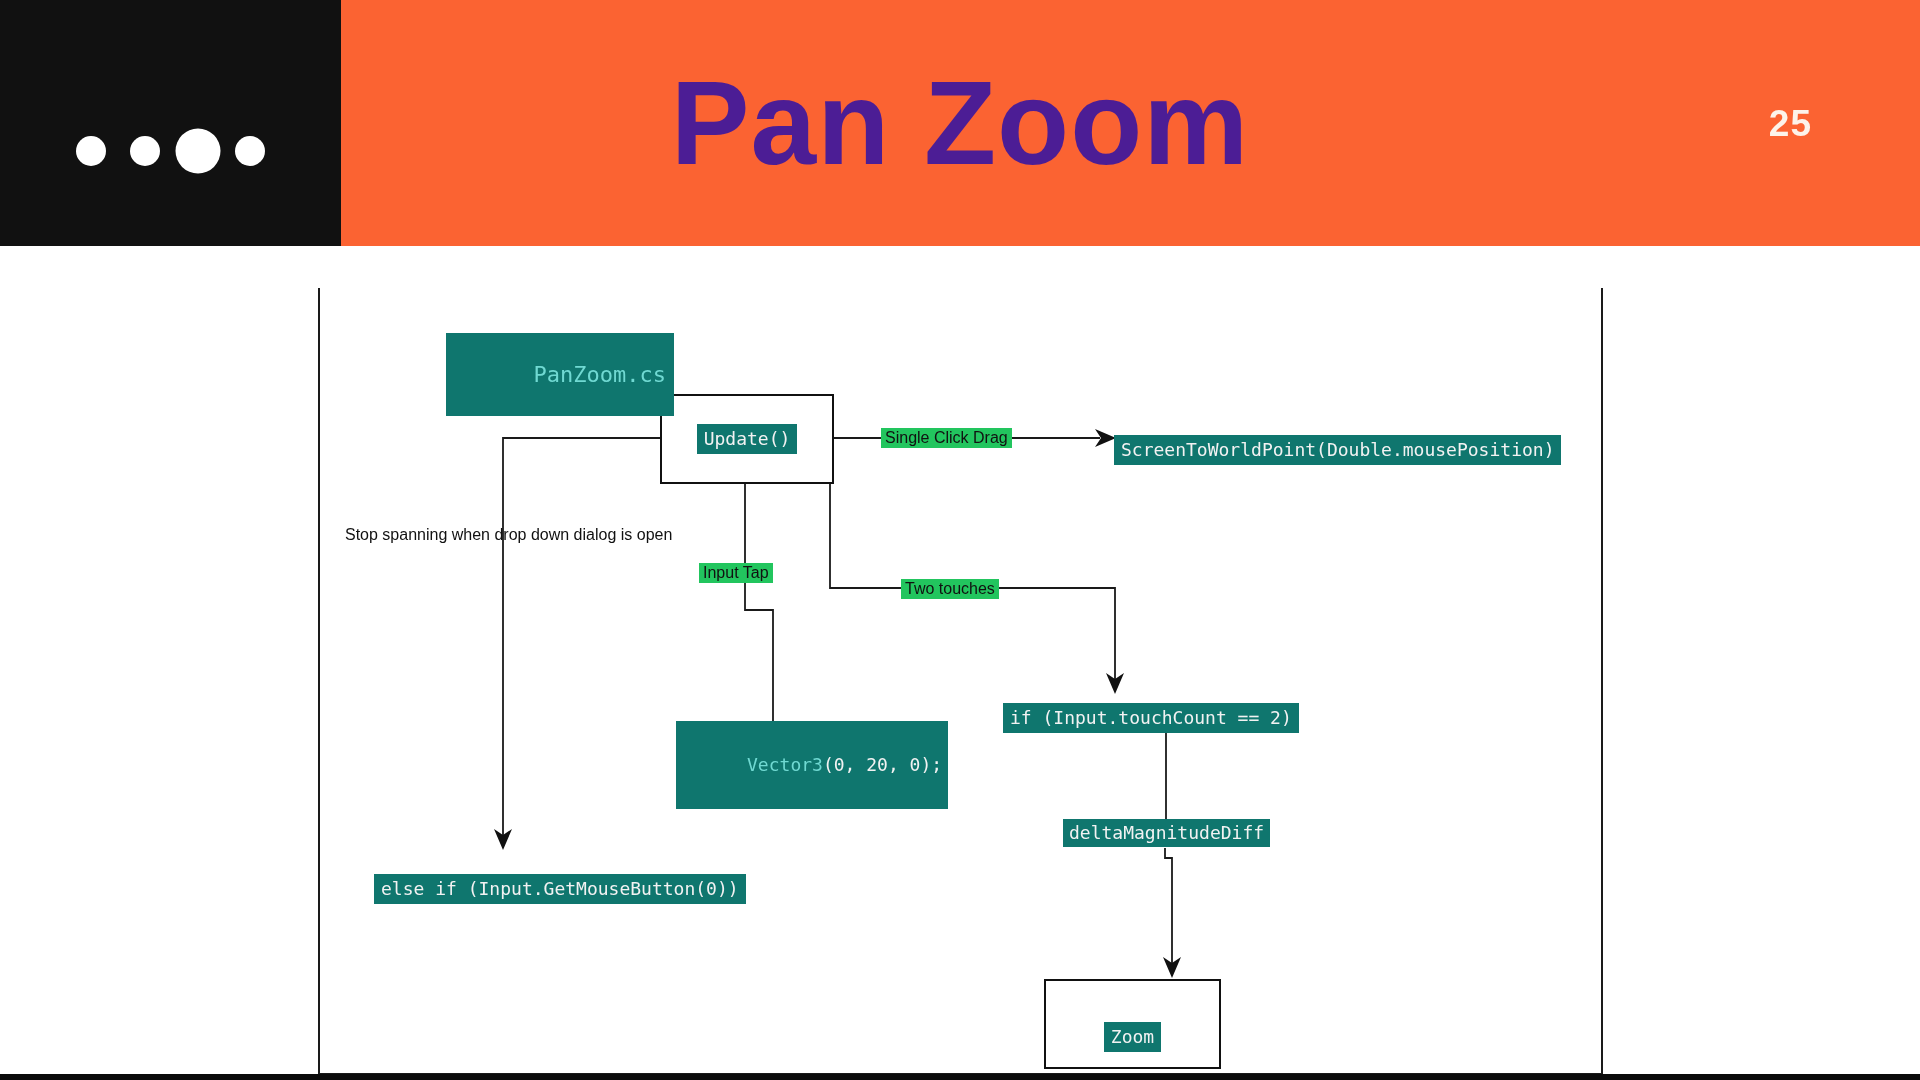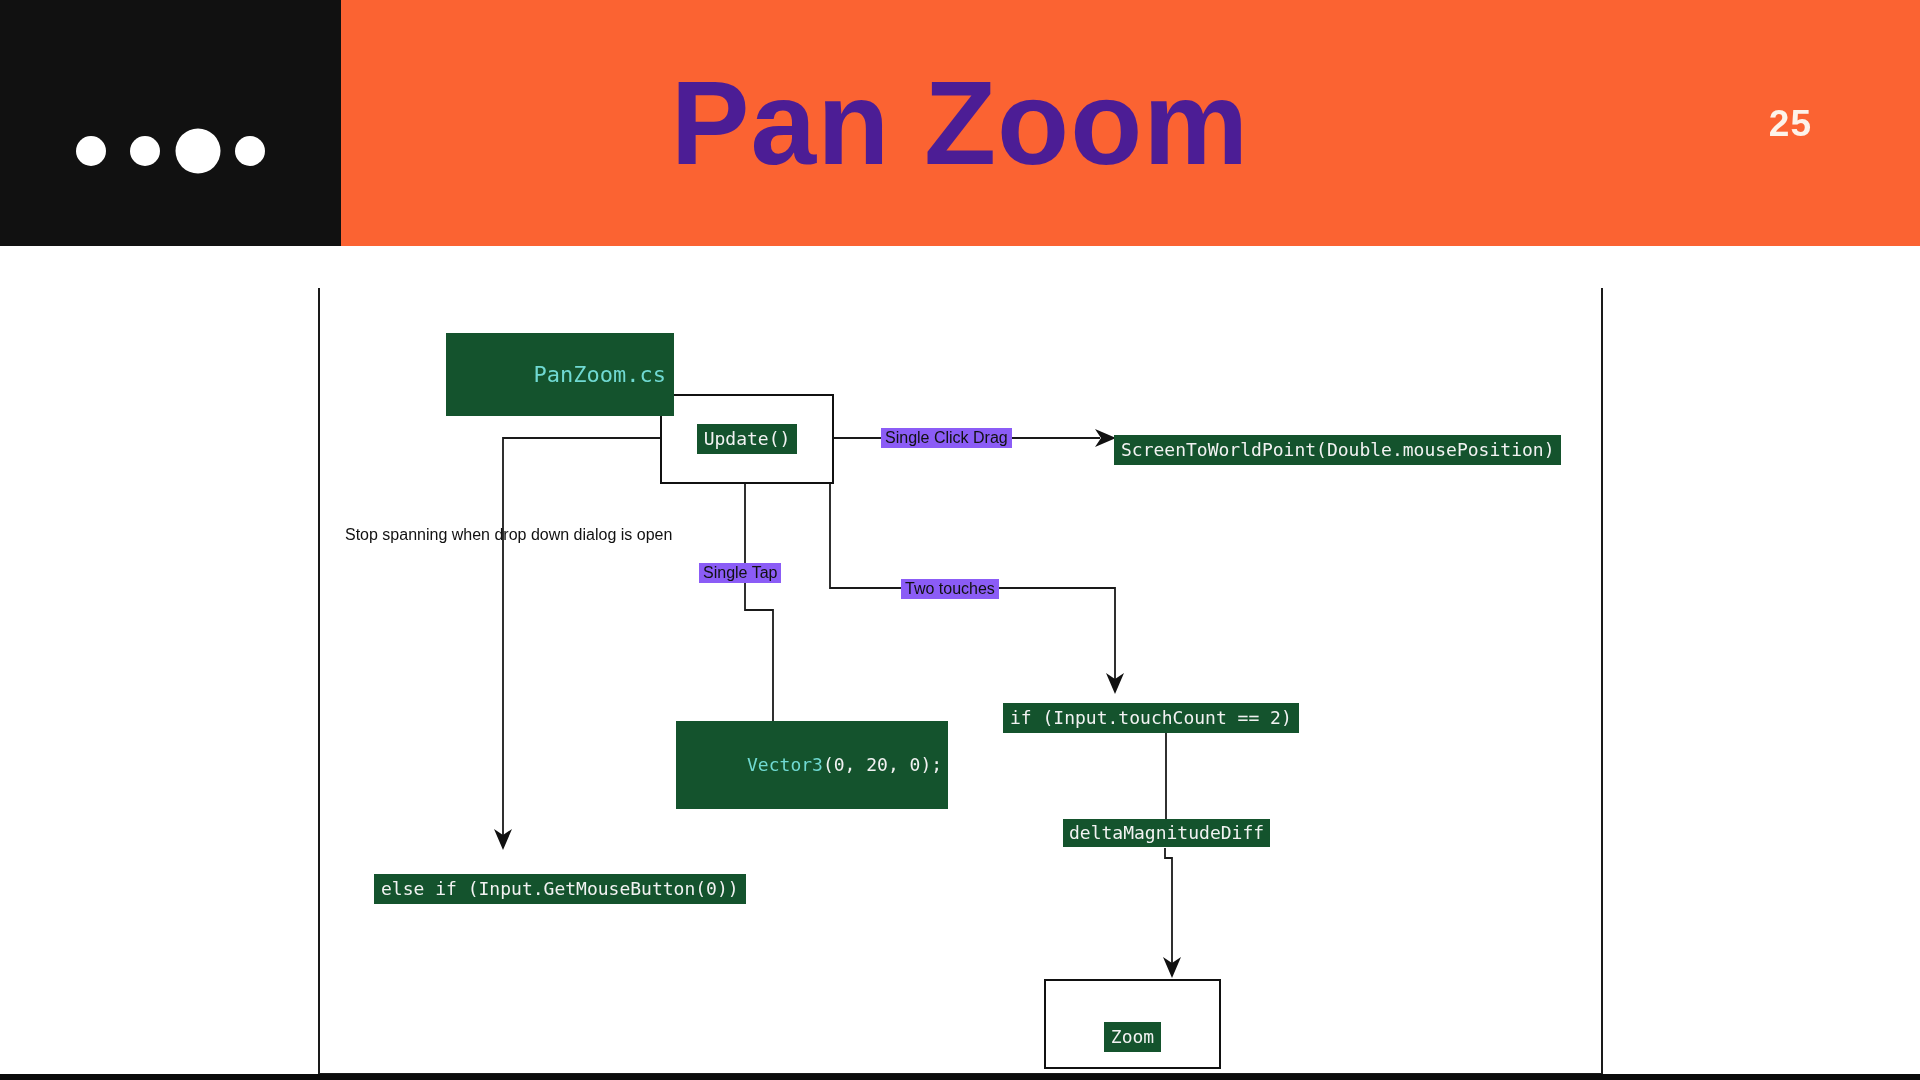--- a/index.html
+++ b/index.html
@@ -26,7 +26,7 @@
   .node-box{position:absolute;background:#ffffff;border:2px solid #111111;
         display:flex;align-items:center;justify-content:center;}
 
-  .code-chip{position:absolute;background:#14532d;color:#f2f2f2;
+  .code-chip{position:absolute;background:#0f766e;color:#f2f2f2;
         font-family:"DejaVu Sans Mono",monospace;font-size:18px;line-height:22px;
         padding:4px 7px;white-space:pre;}
   .code-chip.big{font-size:22px;line-height:25px;padding:4px 8px;}

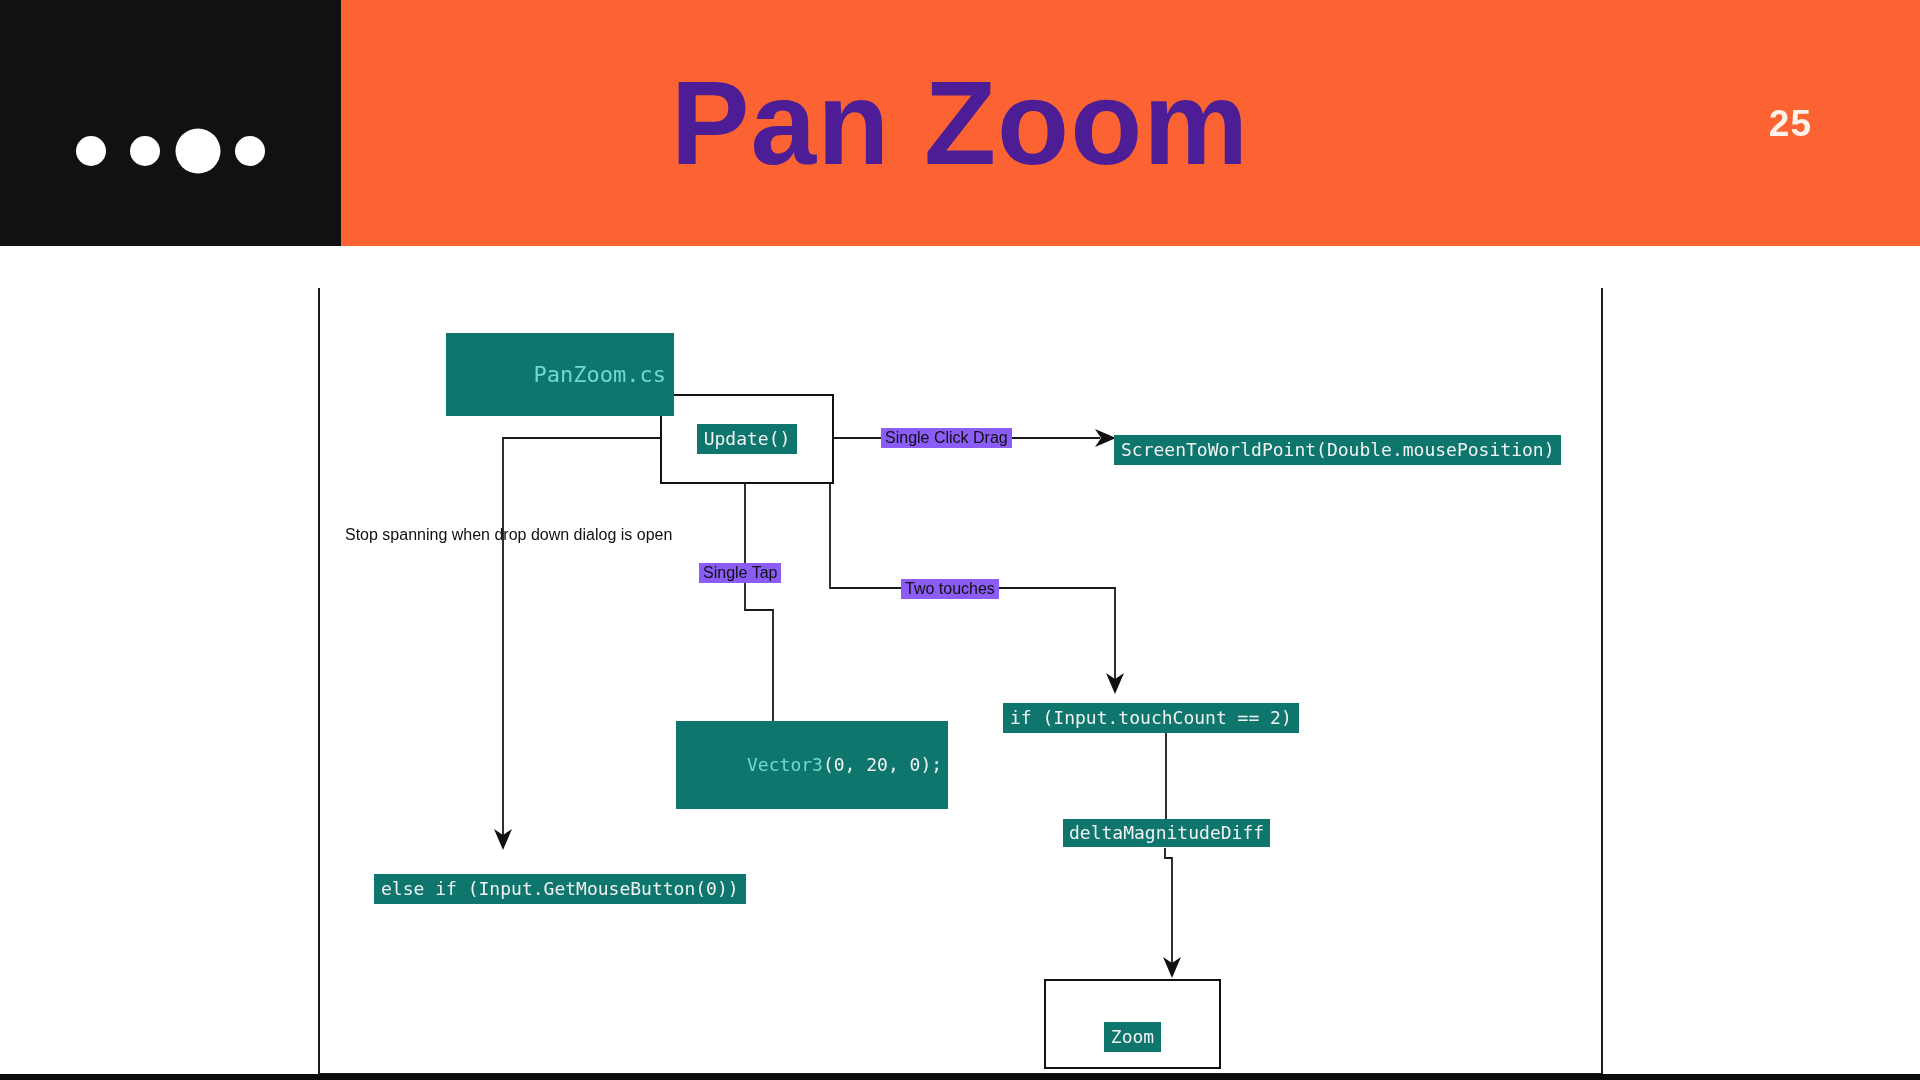--- a/index.html
+++ b/index.html
@@ -32,7 +32,7 @@
   .code-chip.big{font-size:22px;line-height:25px;padding:4px 8px;}
   .accent{color:#70d9d2;}
 
-  .edge-label{position:absolute;background:#8b5cf6;color:#111111;font-size:16px;
+  .edge-label{position:absolute;background:#22c55e;color:#111111;font-size:16px;
         line-height:18px;padding:1px 4px;white-space:nowrap;}
   .edge-label.bare{background:transparent;padding:0;}
 

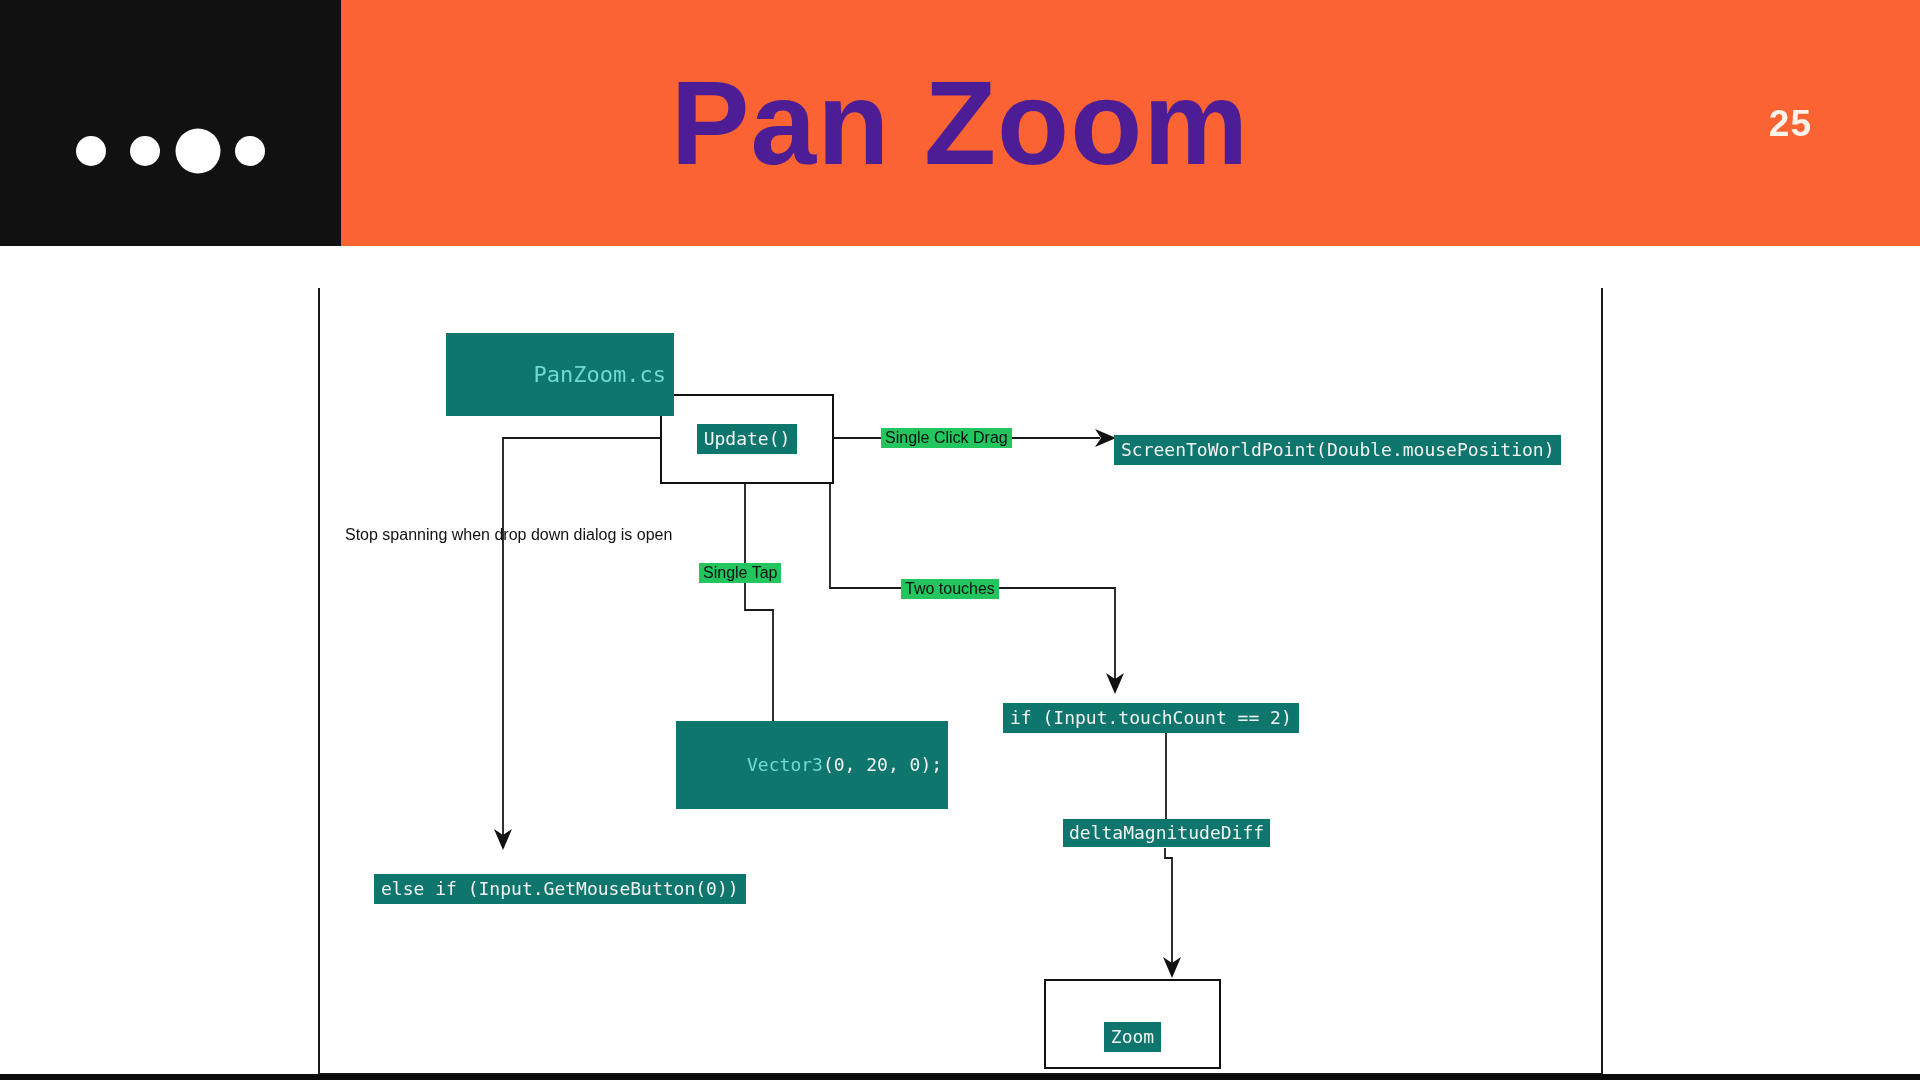--- a/index.html
+++ b/index.html
@@ -101,7 +101,7 @@
     </div>
 
     <div class="edge-label" style="left:881px;top:428px;">Single Click Drag</div>
-    <div class="edge-label" style="left:699px;top:563px;">Single Tap</div>
+    <div class="edge-label" style="left:699px;top:563px;">Input Tap</div>
     <div class="edge-label" style="left:901px;top:579px;">Two touches</div>
     <div class="edge-label bare" style="left:345px;top:526px;">Stop spanning when drop down dialog is open</div>
   </div>

